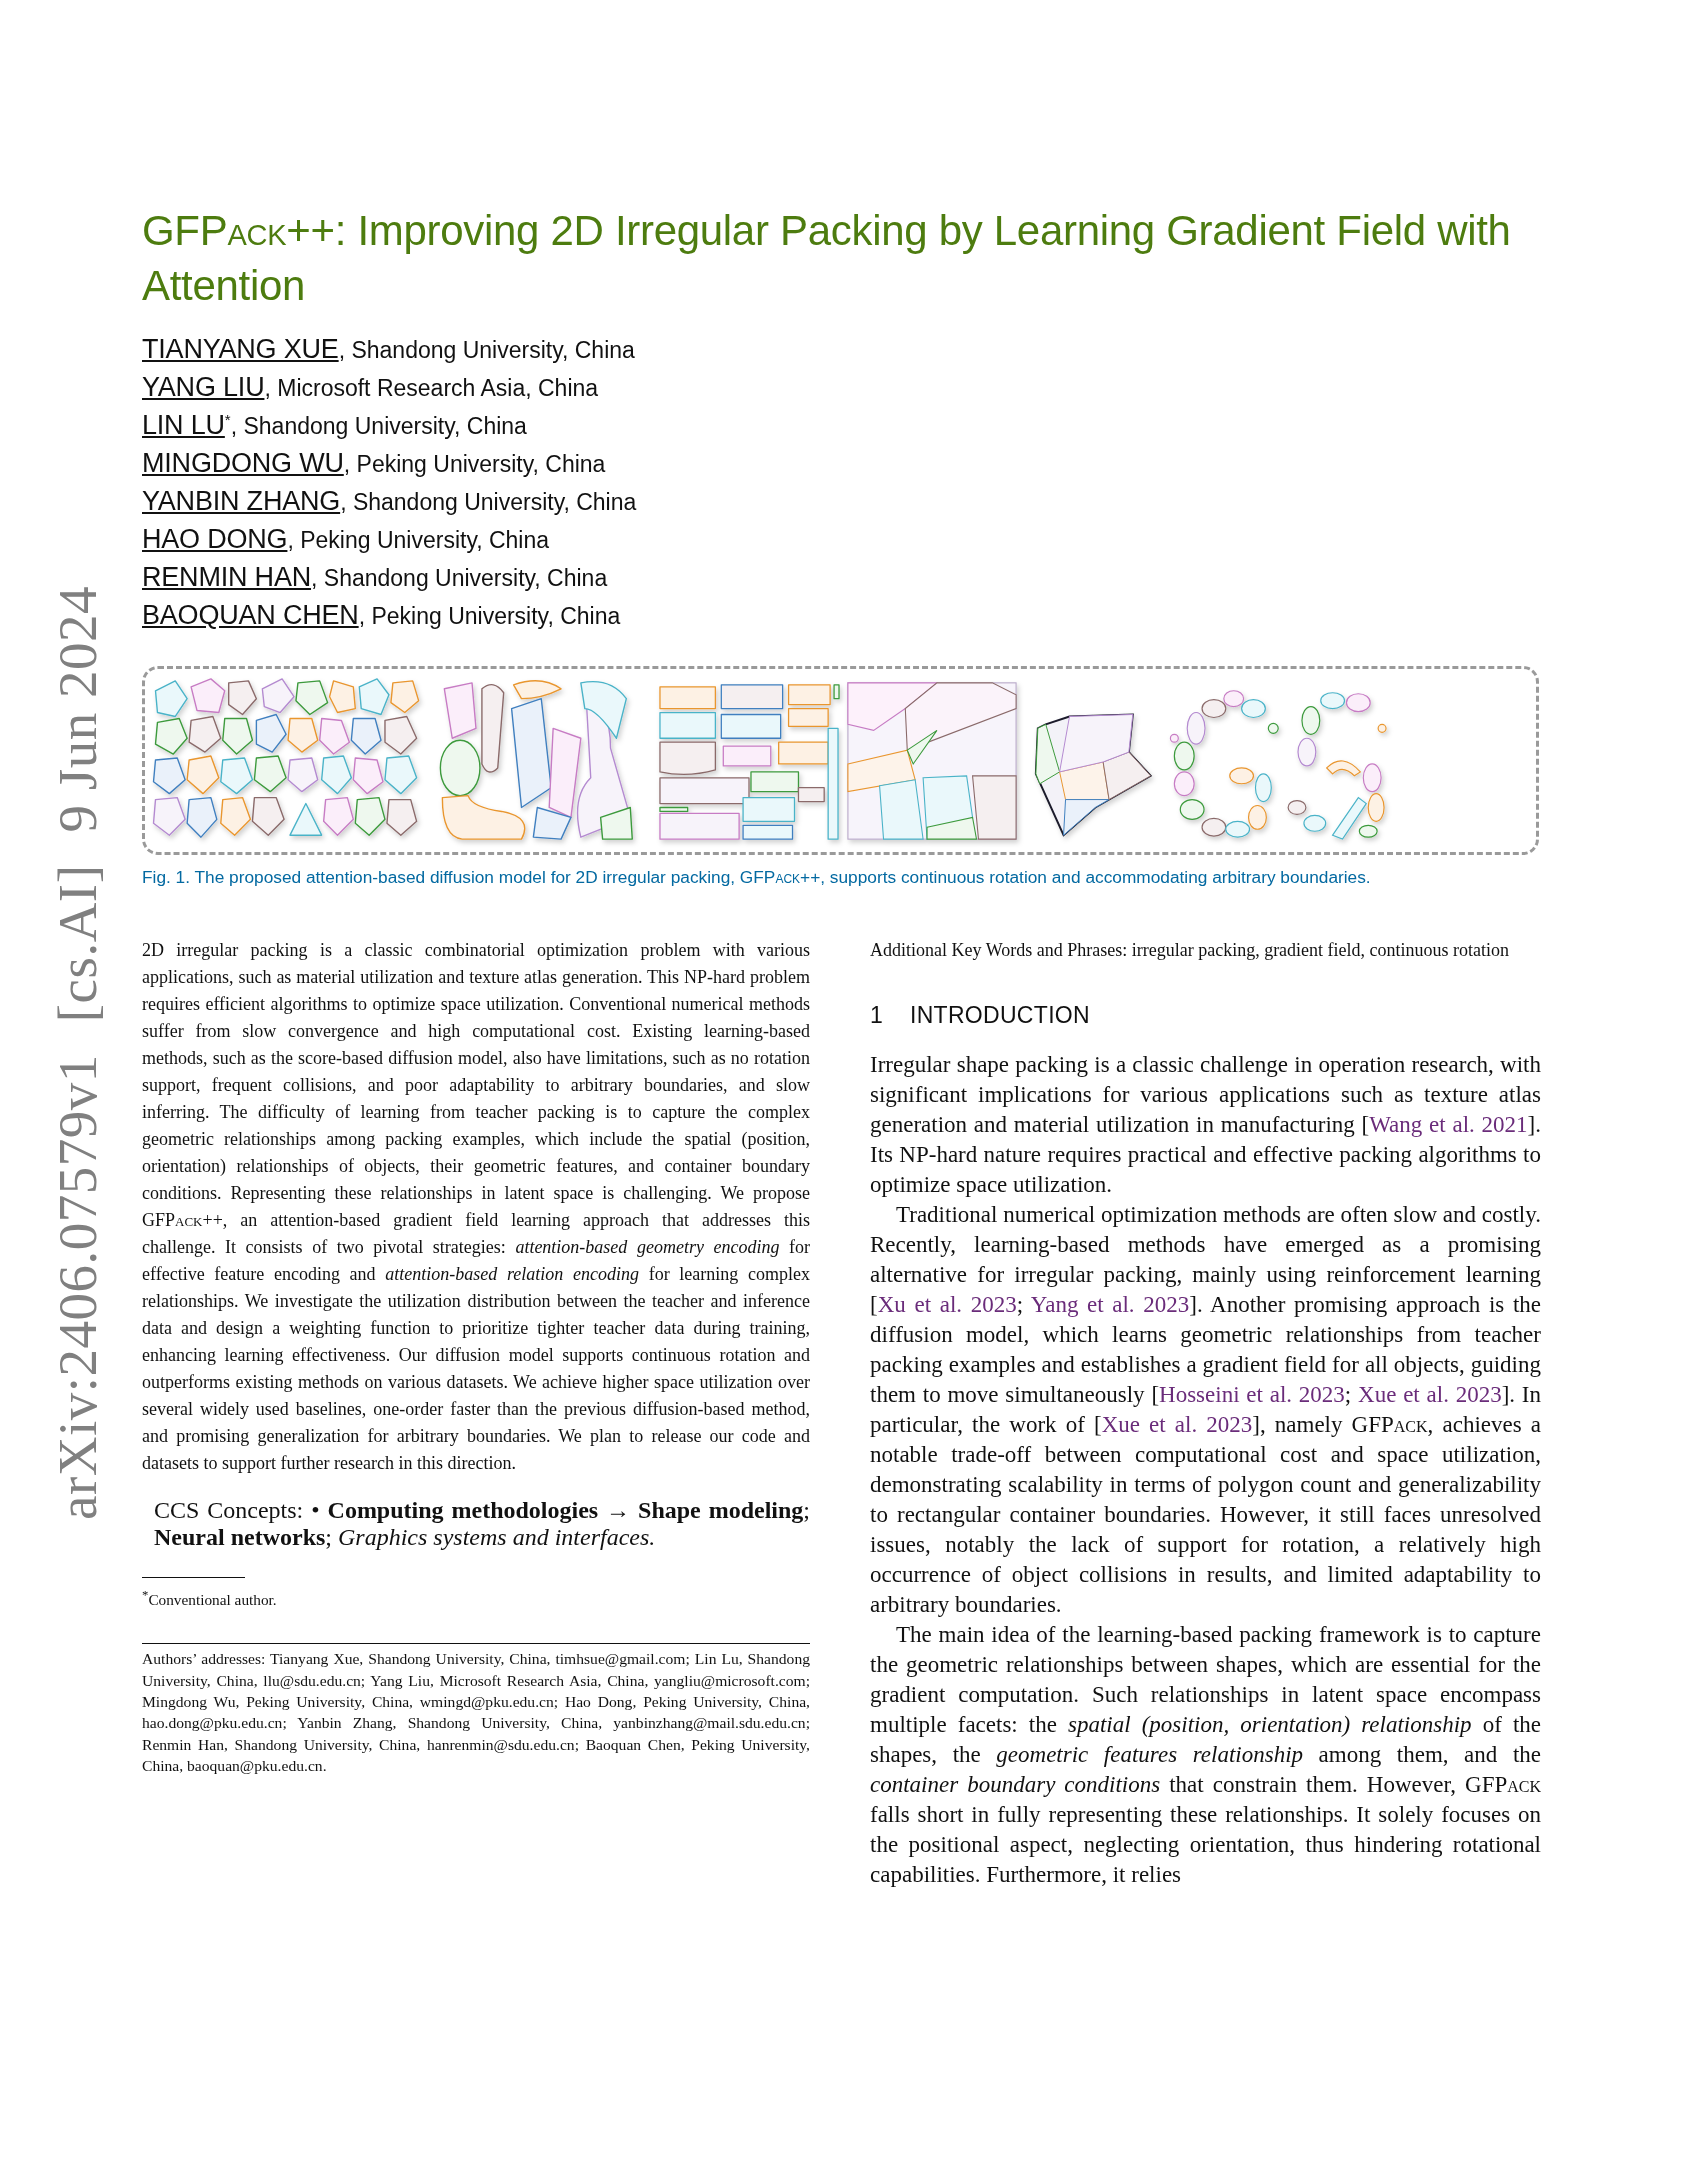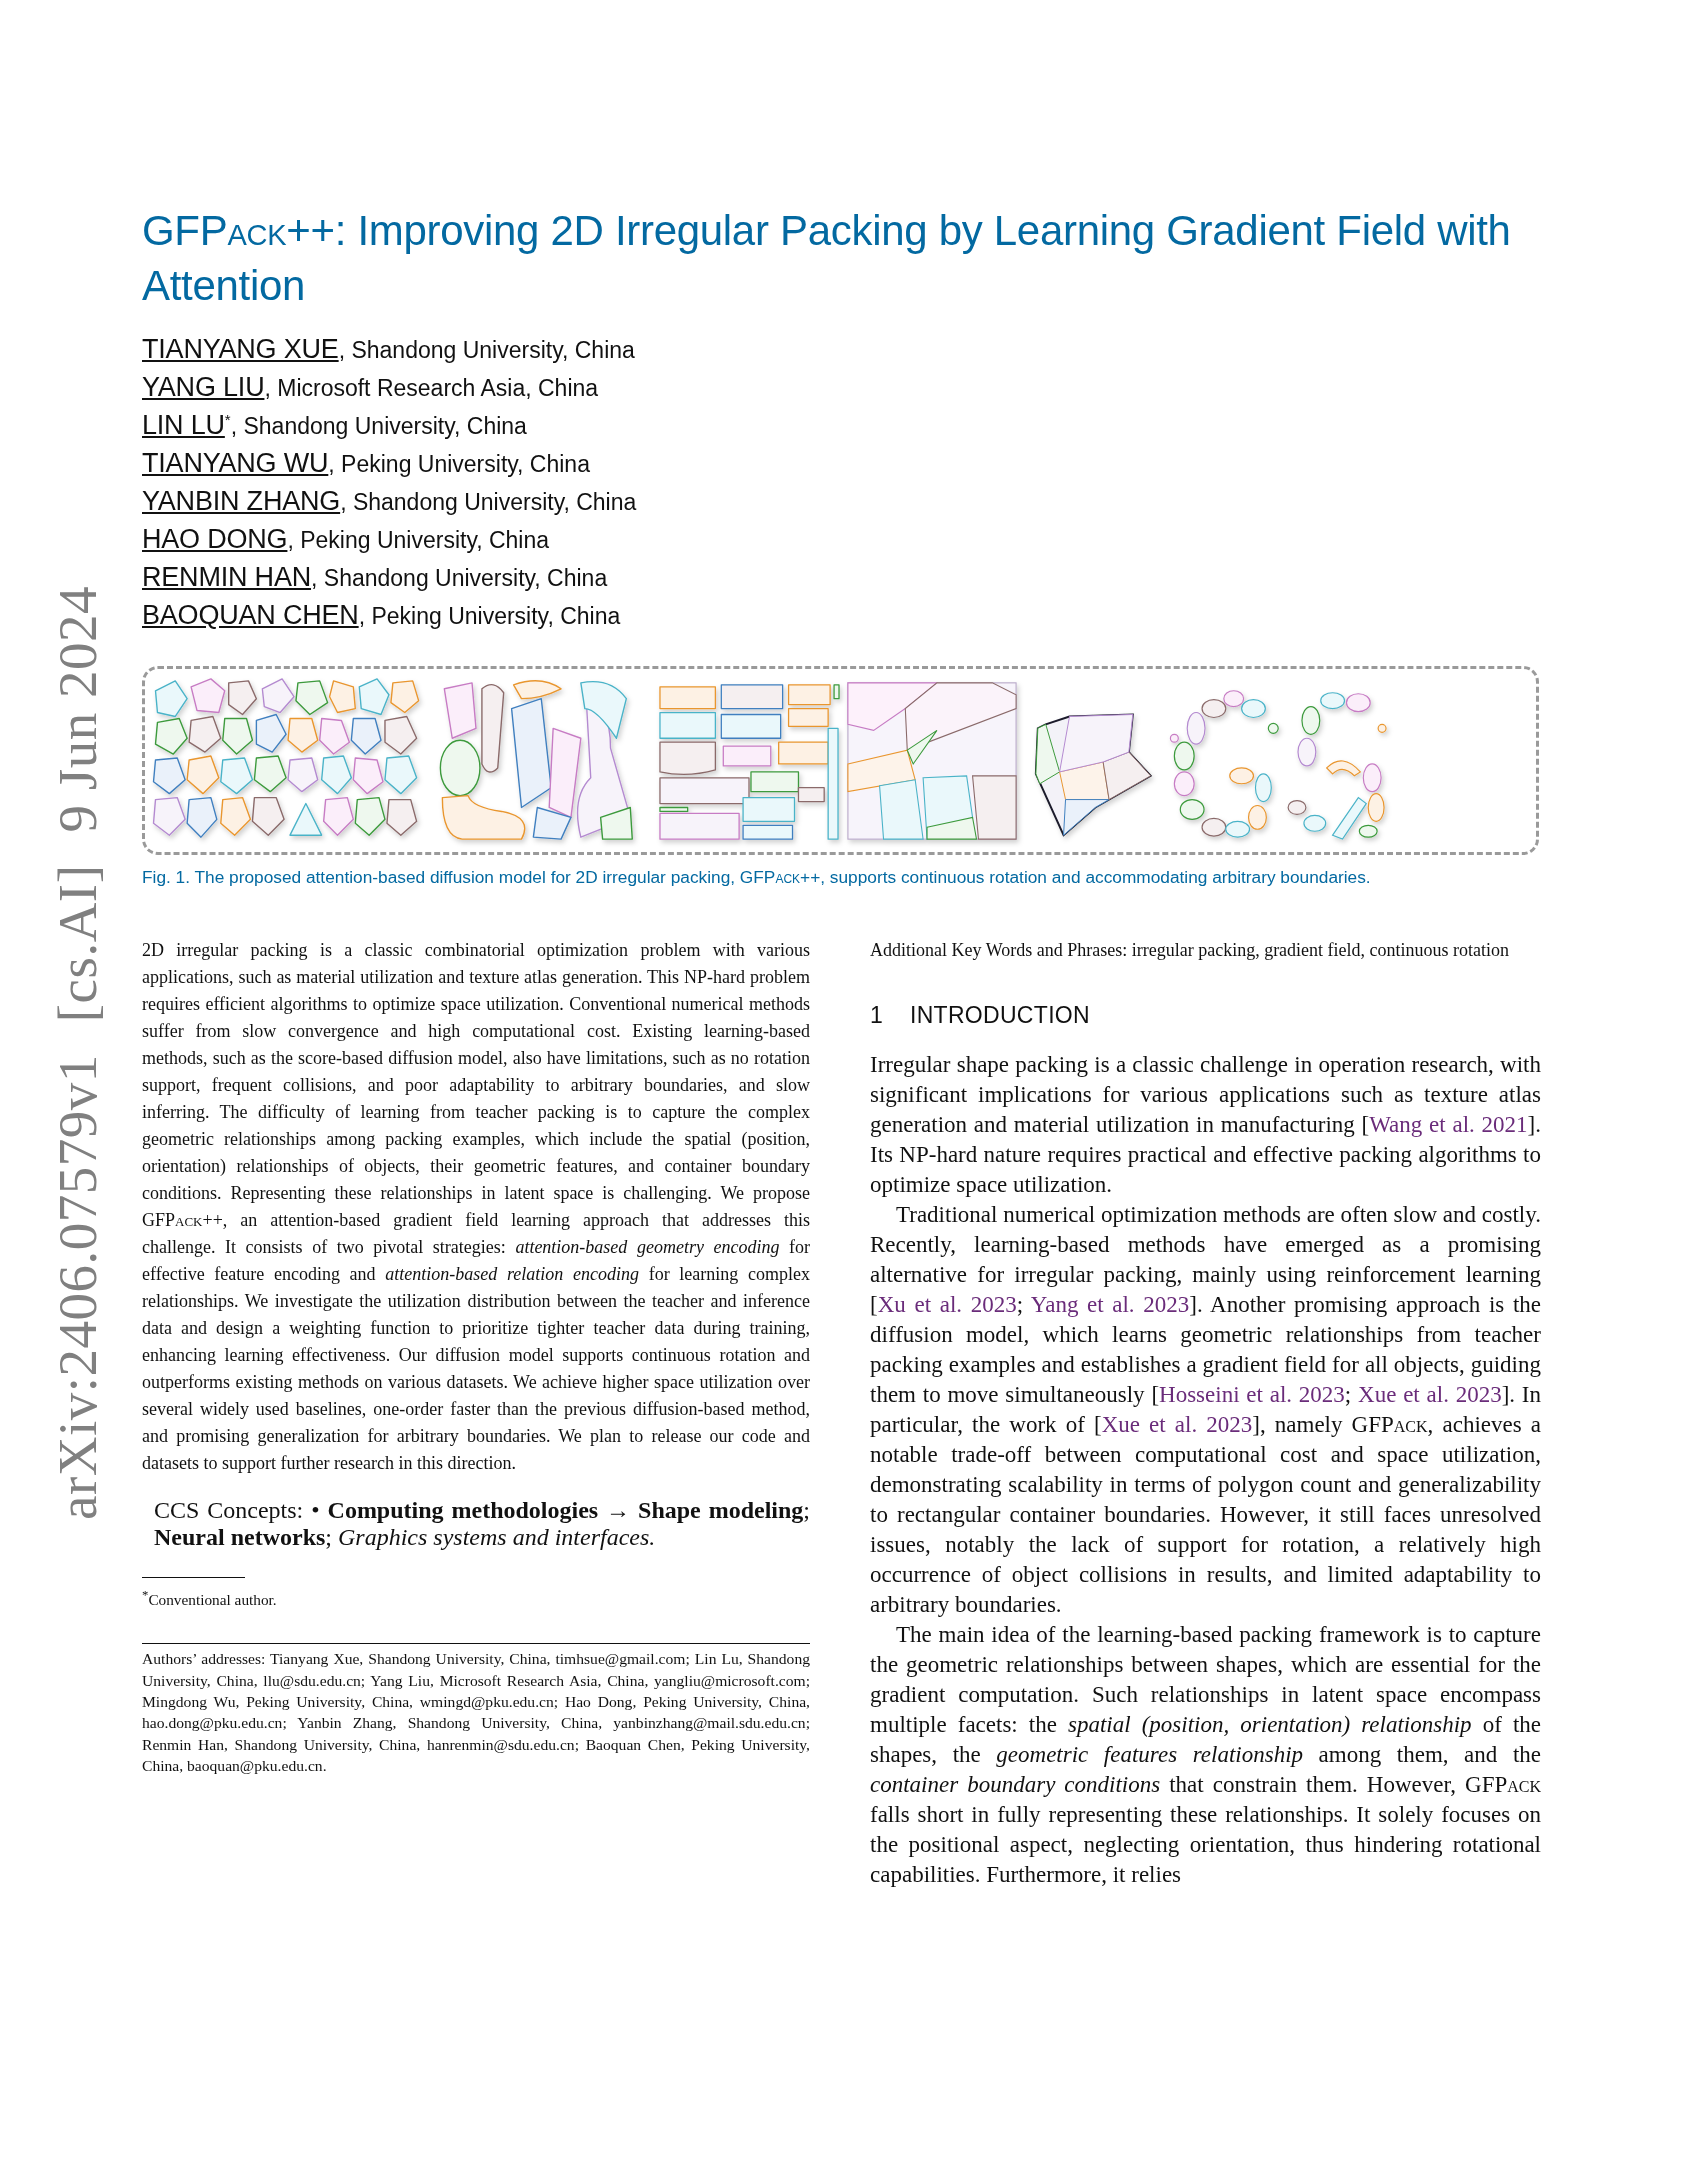--- a/index.html
+++ b/index.html
@@ -17,7 +17,7 @@
   #title {
     position:absolute; left:142px; top:203px; width:1416px;
     font-family: "Liberation Sans", "DejaVu Sans", sans-serif;
-    font-size:42px; line-height:55px; font-weight:normal; margin:0; color:#0369a1;
+    font-size:42px; line-height:55px; font-weight:normal; margin:0; color:#4d7c0f;
     letter-spacing:-0.3px;
   }
   .sc { font-variant: small-caps; }

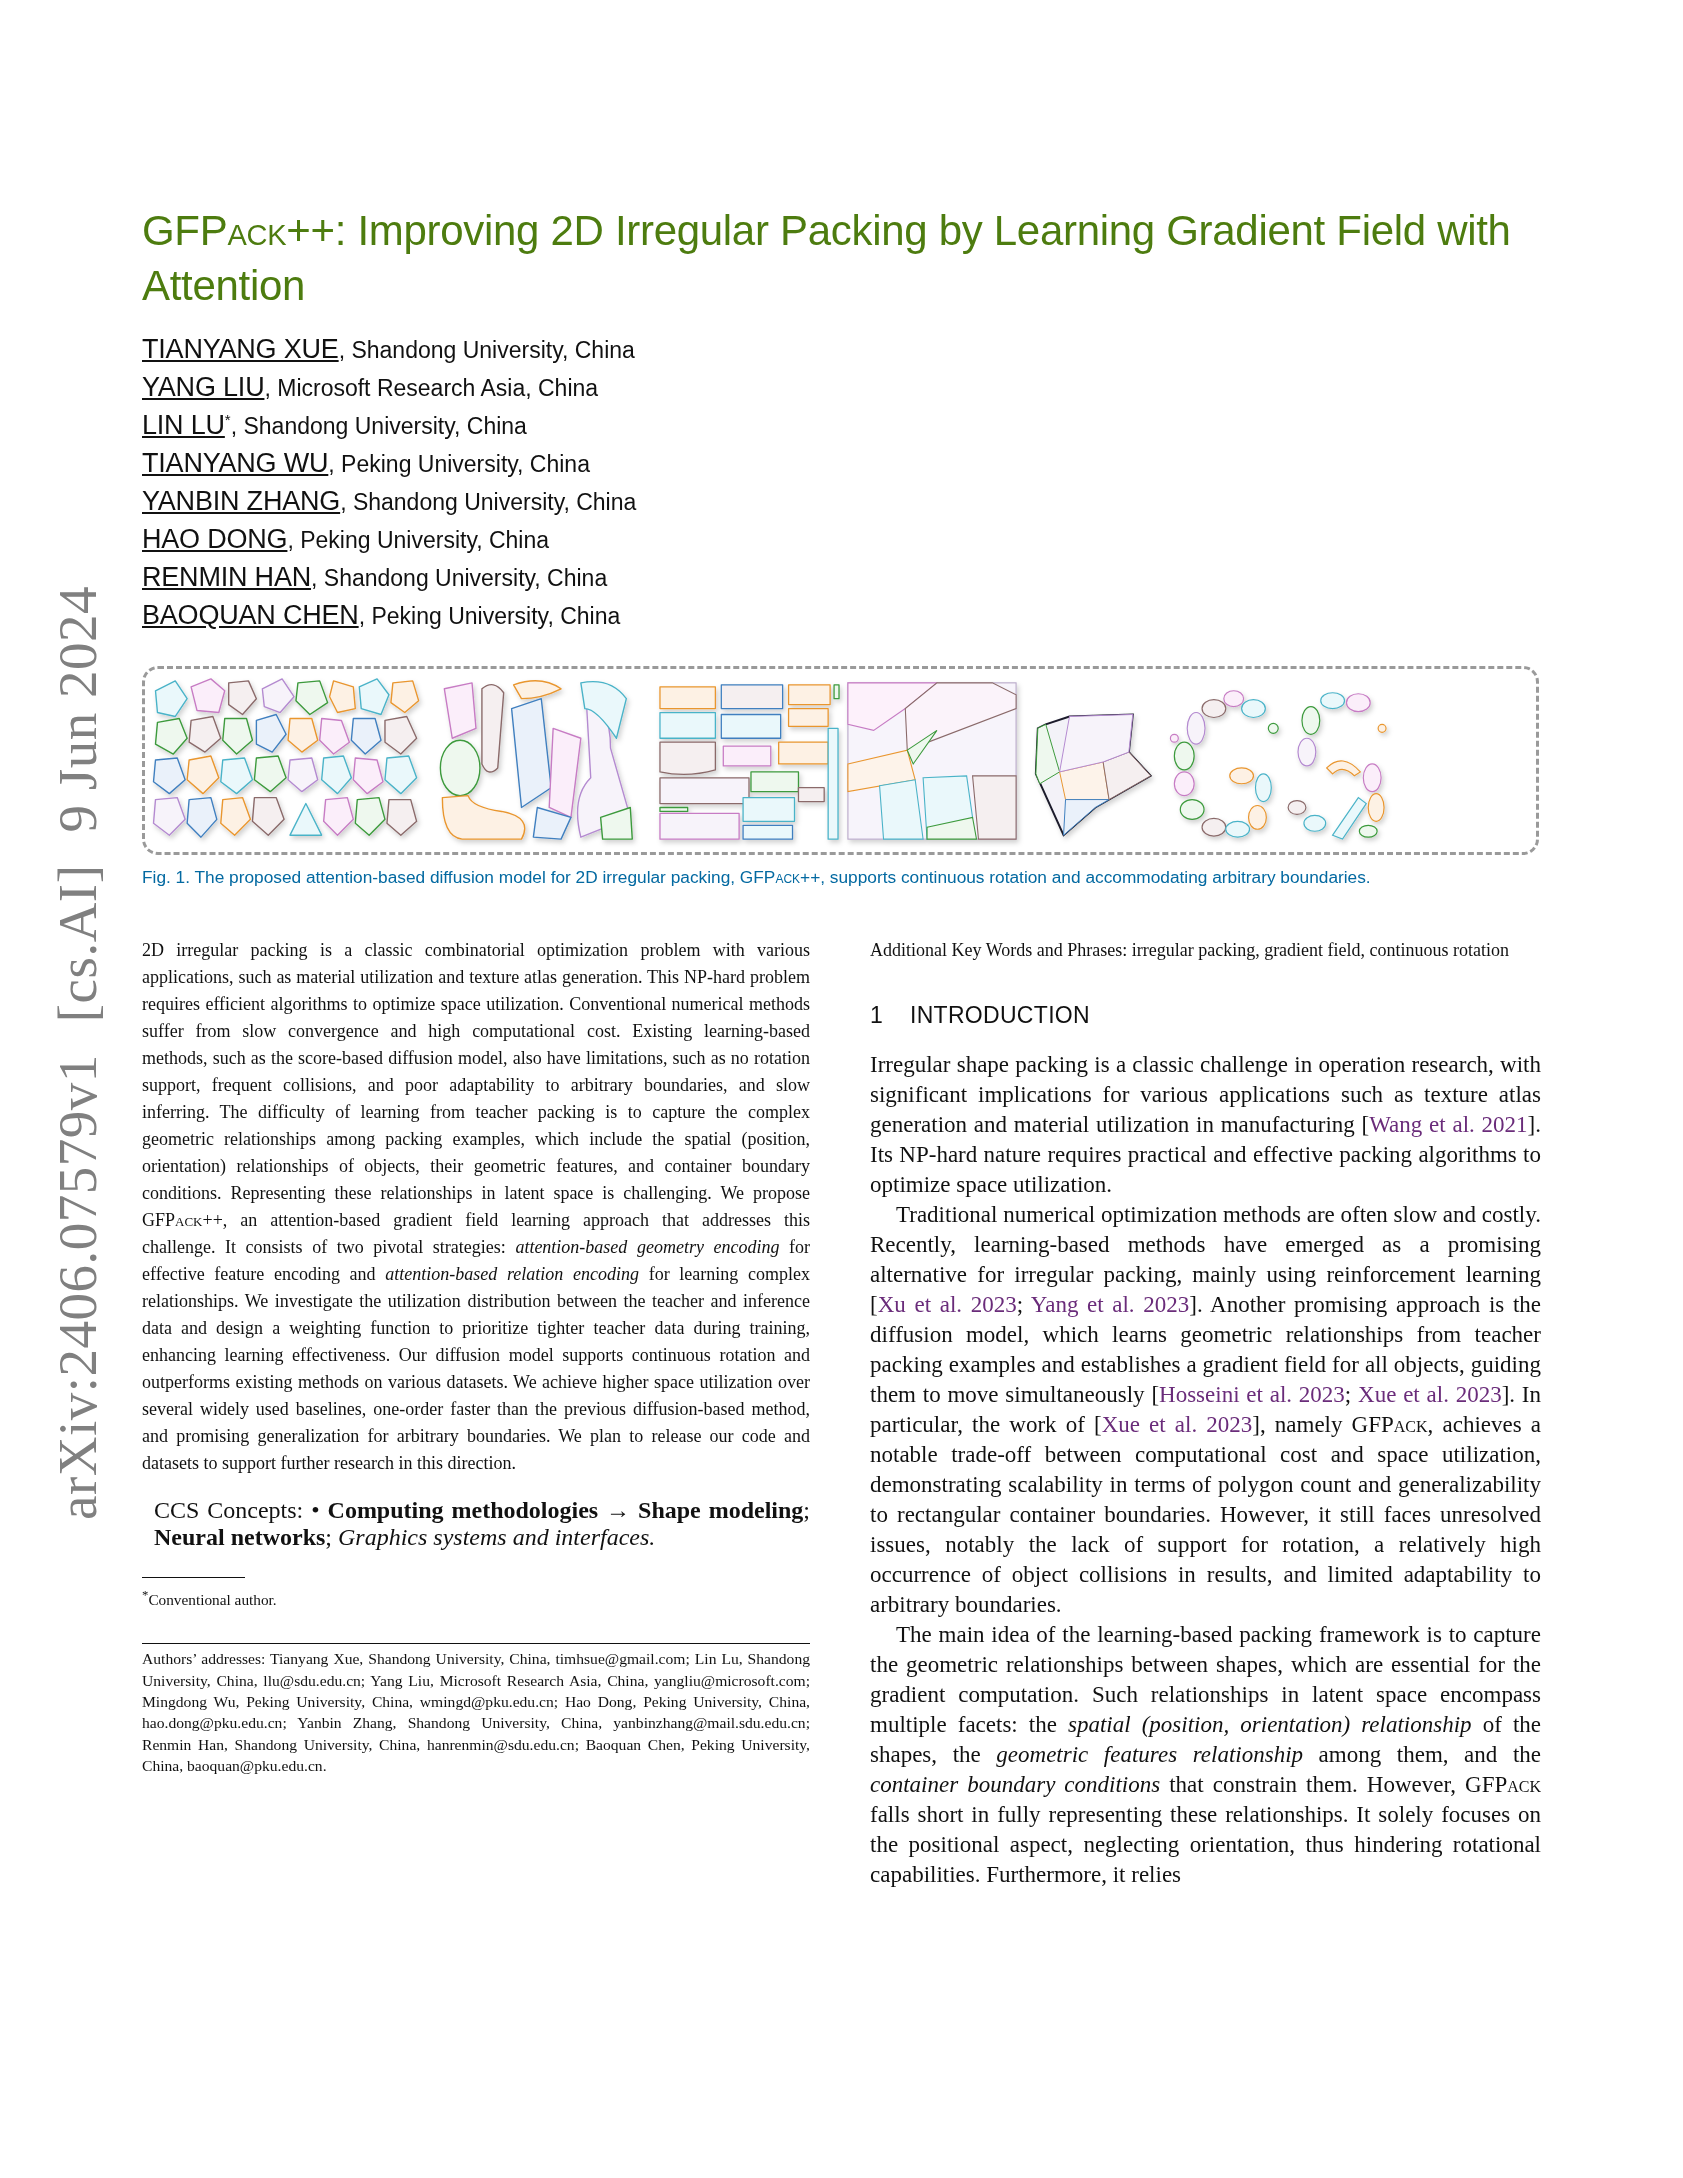--- a/index.html
+++ b/index.html
@@ -84,7 +84,7 @@
   <div class="author-line"><span class="author-name">TIANYANG XUE</span><span class="author-aff">, Shandong University, China</span></div>
   <div class="author-line"><span class="author-name">YANG LIU</span><span class="author-aff">, Microsoft Research Asia, China</span></div>
   <div class="author-line"><span class="author-name">LIN LU</span><span class="author-star">*</span><span class="author-aff">, Shandong University, China</span></div>
-  <div class="author-line"><span class="author-name">TIANYANG WU</span><span class="author-aff">, Peking University, China</span></div>
+  <div class="author-line"><span class="author-name">MINGDONG WU</span><span class="author-aff">, Peking University, China</span></div>
   <div class="author-line"><span class="author-name">YANBIN ZHANG</span><span class="author-aff">, Shandong University, China</span></div>
   <div class="author-line"><span class="author-name">HAO DONG</span><span class="author-aff">, Peking University, China</span></div>
   <div class="author-line"><span class="author-name">RENMIN HAN</span><span class="author-aff">, Shandong University, China</span></div>

